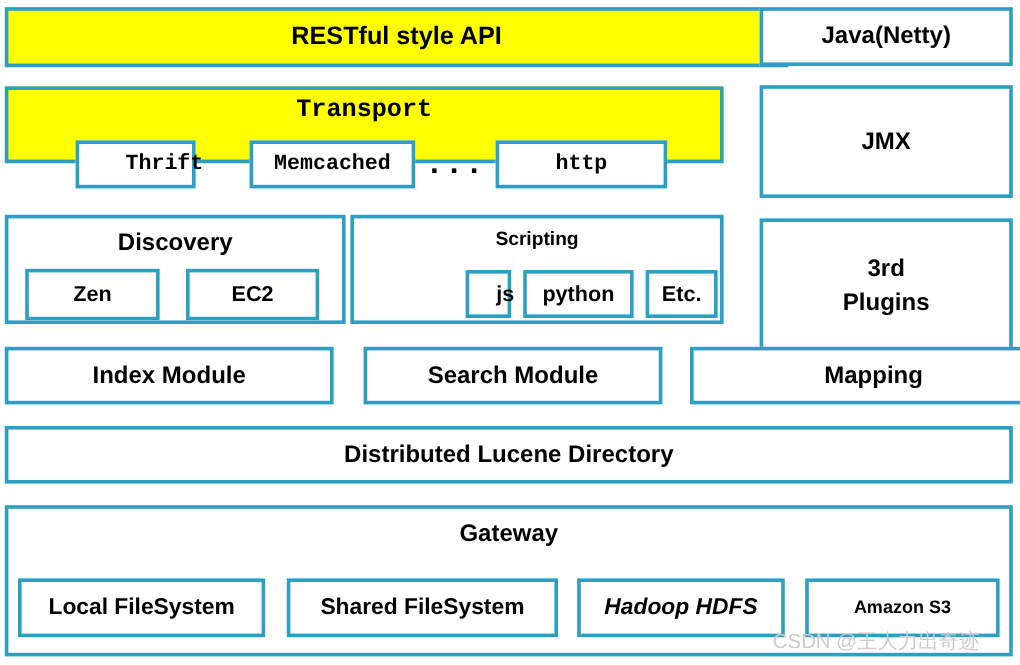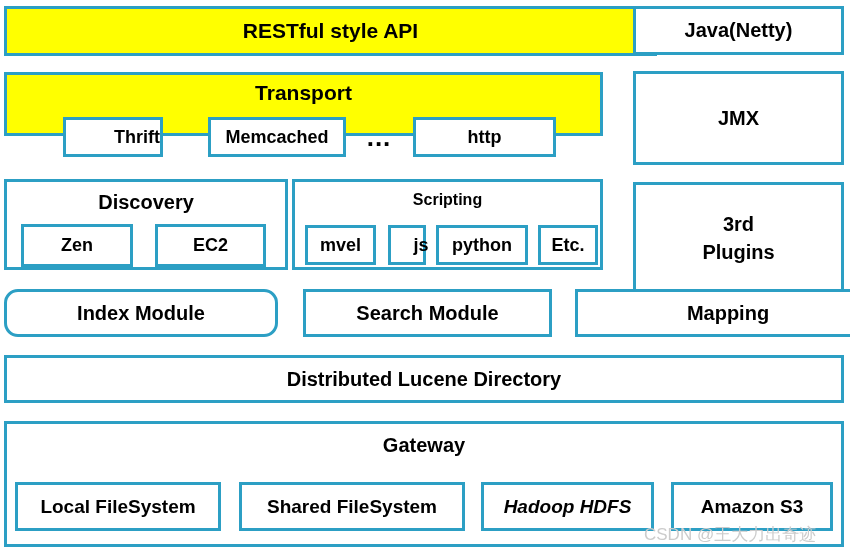--- a/index.html
+++ b/index.html
@@ -32,7 +32,7 @@
   .p-restful{left:4px;top:6px;width:653px;height:50px;font-size:21px;}
   .p-java{left:633px;top:6px;width:211px;height:49px;font-size:20px;}
   
-  .p-transport{left:4px;top:72px;width:599px;height:64px;}
+  .p-transport{left:4px;top:72px;width:599px;height:64px;font-family:Liberation Mono, monospace;}
   .p-transport .hdr{top:6px;font-size:21px;}
   .p-thrift{left:56px;top:42px;width:100px;height:40px;font-size:18px;padding-left:48px;}
   .p-memcached{left:201px;top:42px;width:138px;height:40px;font-size:18px;}

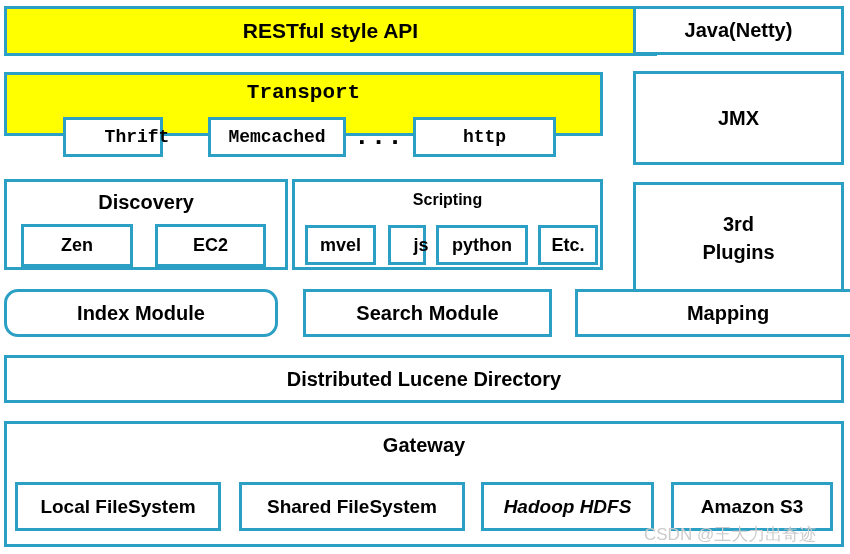--- a/index.html
+++ b/index.html
@@ -118,9 +118,6 @@
 
   <div class="bx panel p-scripting">
     <div class="hdr">Scripting</div>
-    <div class="bx p-mvel">
-      <span>mvel</span>
-    </div>
     <div class="bx p-js">
       <span>js</span>
     </div>

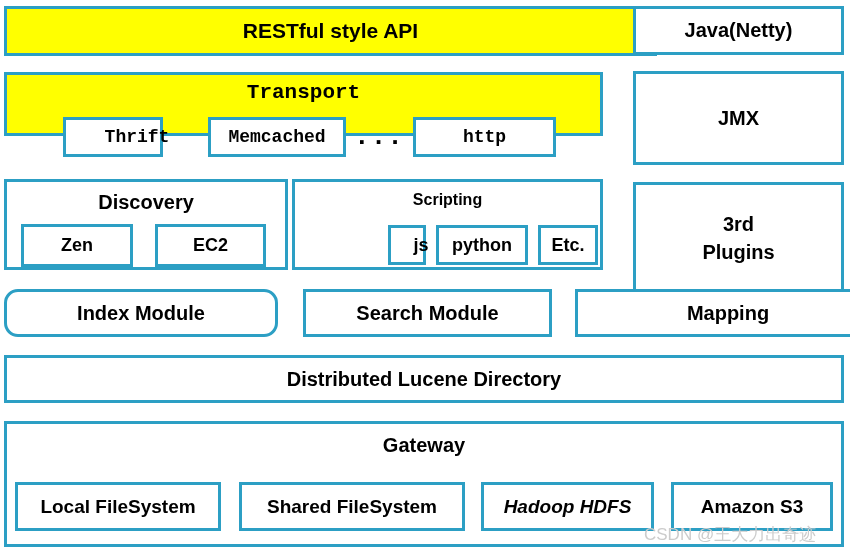--- a/index.html
+++ b/index.html
@@ -56,7 +56,7 @@
   .p-plugins{left:633px;top:182px;width:211px;height:112px;font-size:20px;
              white-space:pre-line;line-height:1.4;}
   
-  .p-index{left:4px;top:289px;width:274px;height:48px;font-size:20px;border-radius:14px;}
+  .p-index{left:4px;top:289px;width:274px;height:48px;font-size:20px;}
   .p-search{left:303px;top:289px;width:249px;height:48px;font-size:20px;}
   .p-mapping{left:575px;top:289px;width:306px;height:48px;font-size:20px;}
   

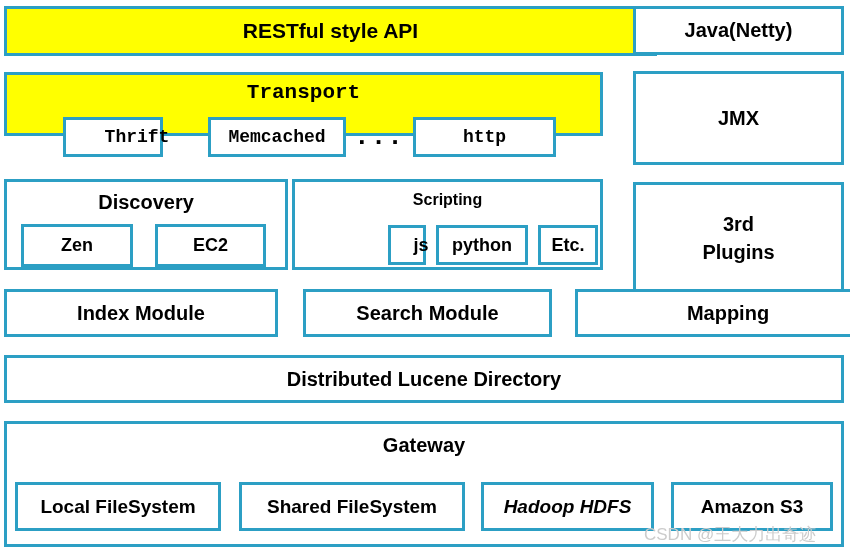--- a/index.html
+++ b/index.html
@@ -67,7 +67,7 @@
   .p-localfs{left:8px;top:58px;width:206px;height:49px;font-size:19px;}
   .p-sharedfs{left:232px;top:58px;width:226px;height:49px;font-size:19px;}
   .p-hdfs{left:474px;top:58px;width:173px;height:49px;font-size:19px;font-style:italic;}
-  .p-s3{left:664px;top:58px;width:162px;height:49px;font-size:19px;}
+  .p-s3{left:664px;top:58px;width:162px;height:49px;font-size:15px;}
   
   .watermark{
     position:absolute;left:644px;top:523px;z-index:5;

